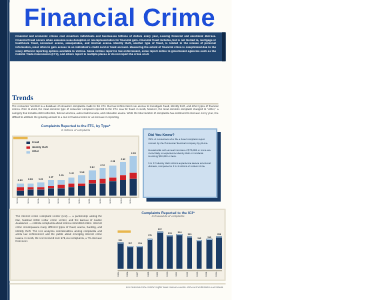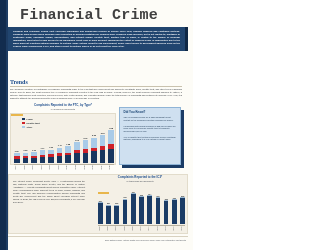--- a/index.html
+++ b/index.html
@@ -20,9 +20,9 @@
   .title-band{position:absolute;left:8px;top:2px;right:4px;height:24px;background:#fdfcf7;}
   .title{
     position:absolute;left:12px;top:6px;
-    font-family:Liberation Mono, monospace;
-    font-size:15px;line-height:16px;
-    color:#404040;font-weight:700;letter-spacing:.2px;
+    font-family:Liberation Sans, sans-serif;
+    font-size:21px;line-height:16px;
+    color:#1d4ed8;font-weight:700;letter-spacing:.2px;
   }
 
   

